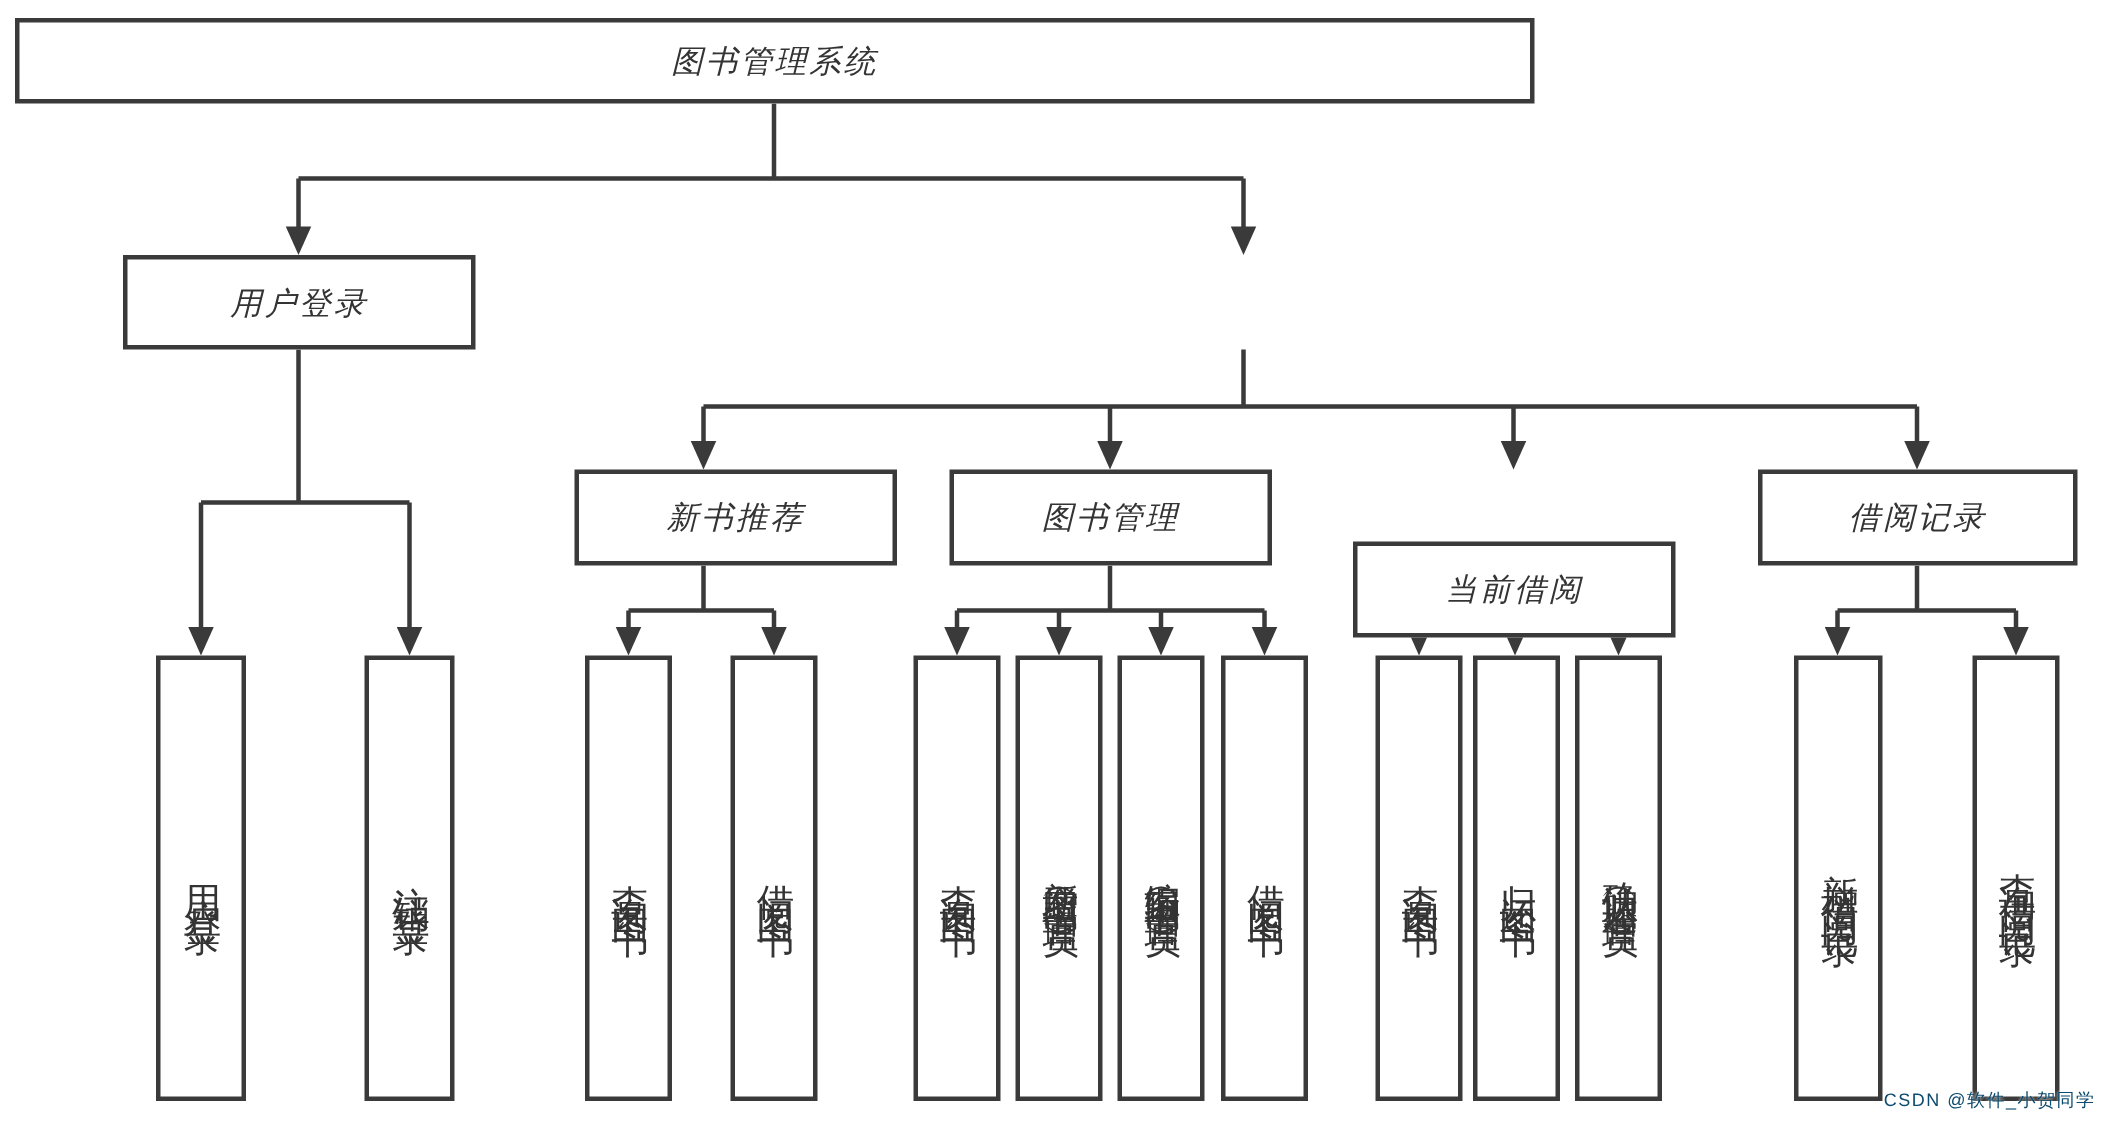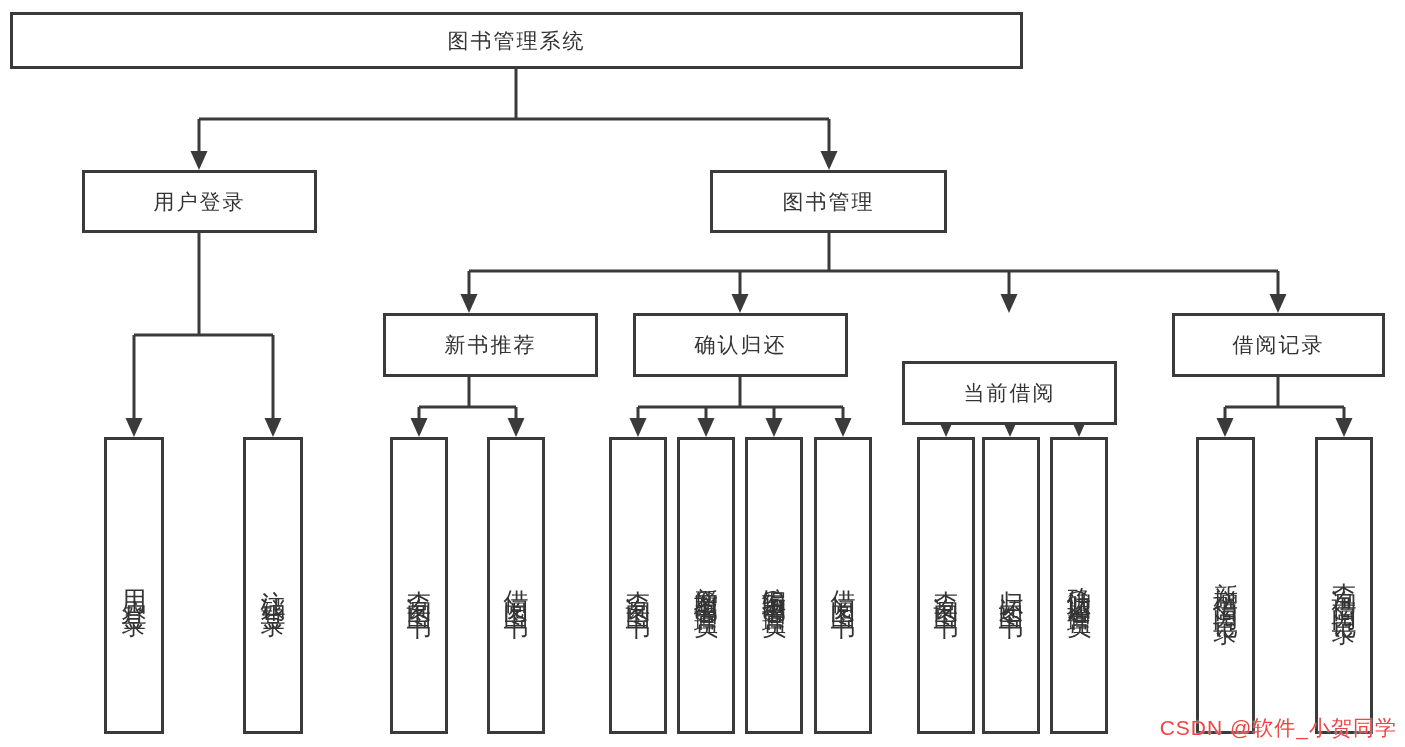--- a/index.html
+++ b/index.html
@@ -35,6 +35,7 @@
     font-size: 21px;
     letter-spacing: 2px;
     white-space: nowrap;
+    font-style: italic;
   }
   .leaf {
     position: absolute;

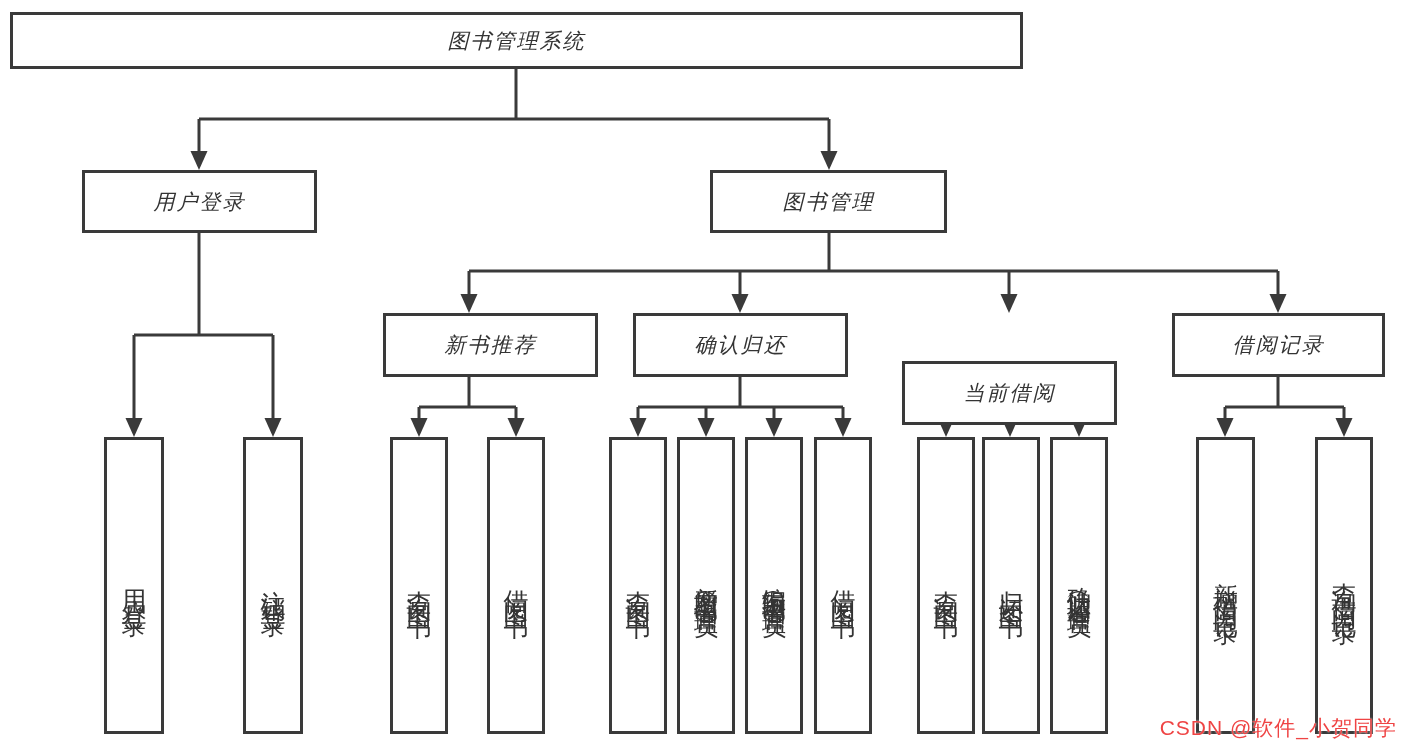--- a/index.html
+++ b/index.html
@@ -132,9 +132,6 @@
   <div class="node" style="left:82px; top:170px; width:235px; height:63px;">
     <span>用户登录</span>
   </div>
-  <div class="node" style="left:710px; top:170px; width:237px; height:63px;">
-    <span>图书管理</span>
-  </div>
 
   <div class="node" style="left:362px; top:313px; width:215px; height:64px;margin-left:21px;">
     <span>新书推荐</span>

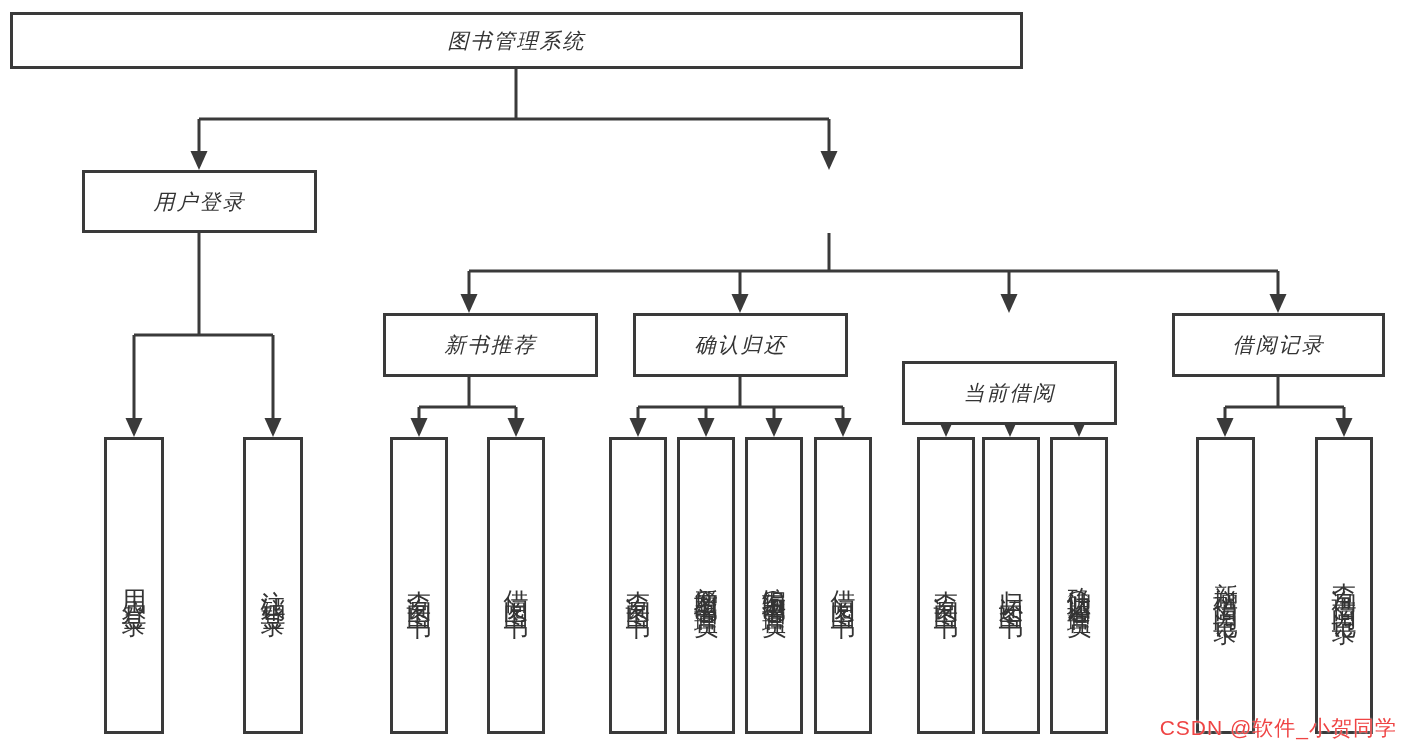--- a/index.html
+++ b/index.html
@@ -137,7 +137,7 @@
     <span>新书推荐</span>
   </div>
   <div class="node" style="left:633px; top:313px; width:215px; height:64px;">
-    <span>确认归还</span>
+    <span>图书管理</span>
   </div>
   <div class="node" style="left:902px; top:313px; width:215px; height:64px;margin-top:48px;">
     <span>当前借阅</span>

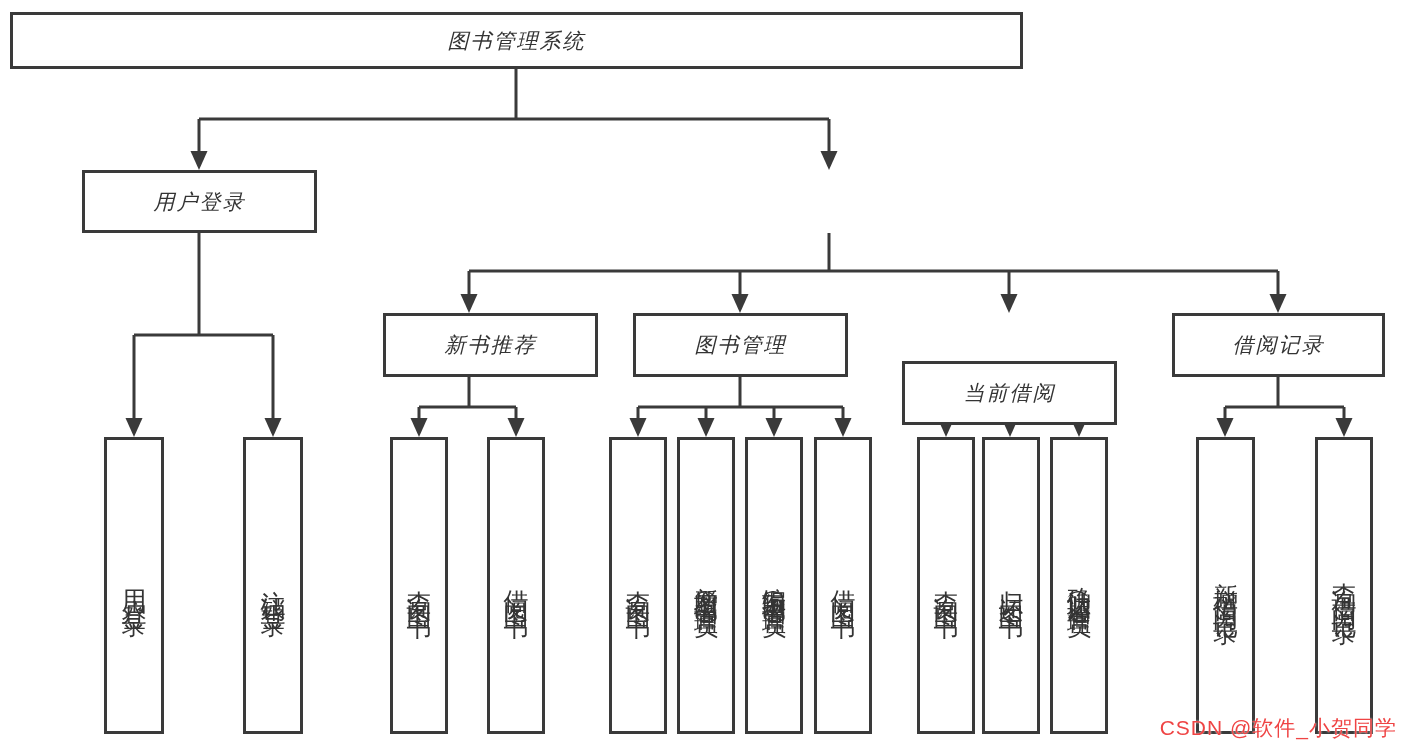--- a/index.html
+++ b/index.html
@@ -64,8 +64,8 @@
     position: absolute;
     right: 8px;
     bottom: 5px;
-    font-size: 21px;
-    color: #ef4444;
+    font-size: 12px;
+    color: #0c4a6e;
     letter-spacing: 1px;
     text-shadow: 0 0 2px #ffffff;
   }

